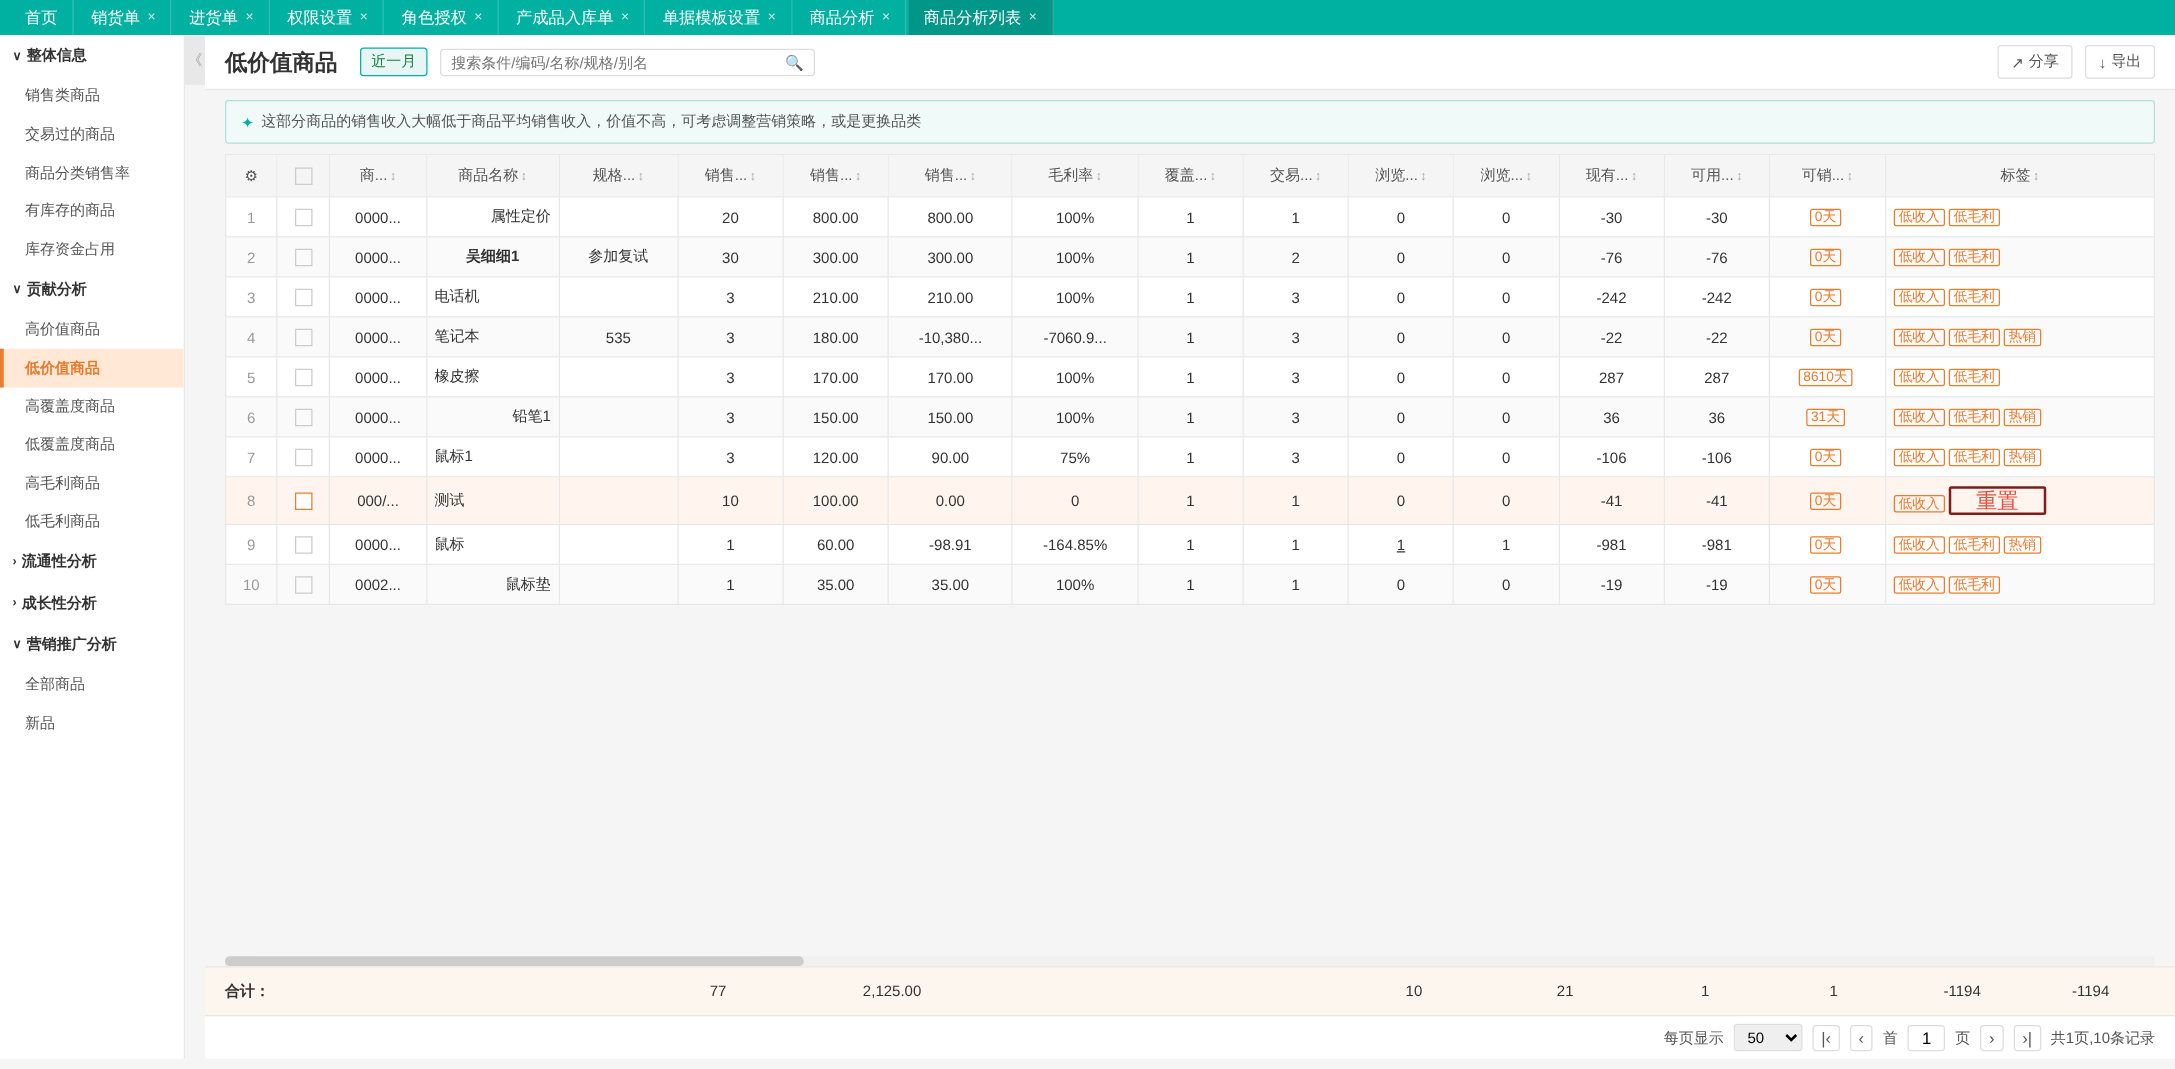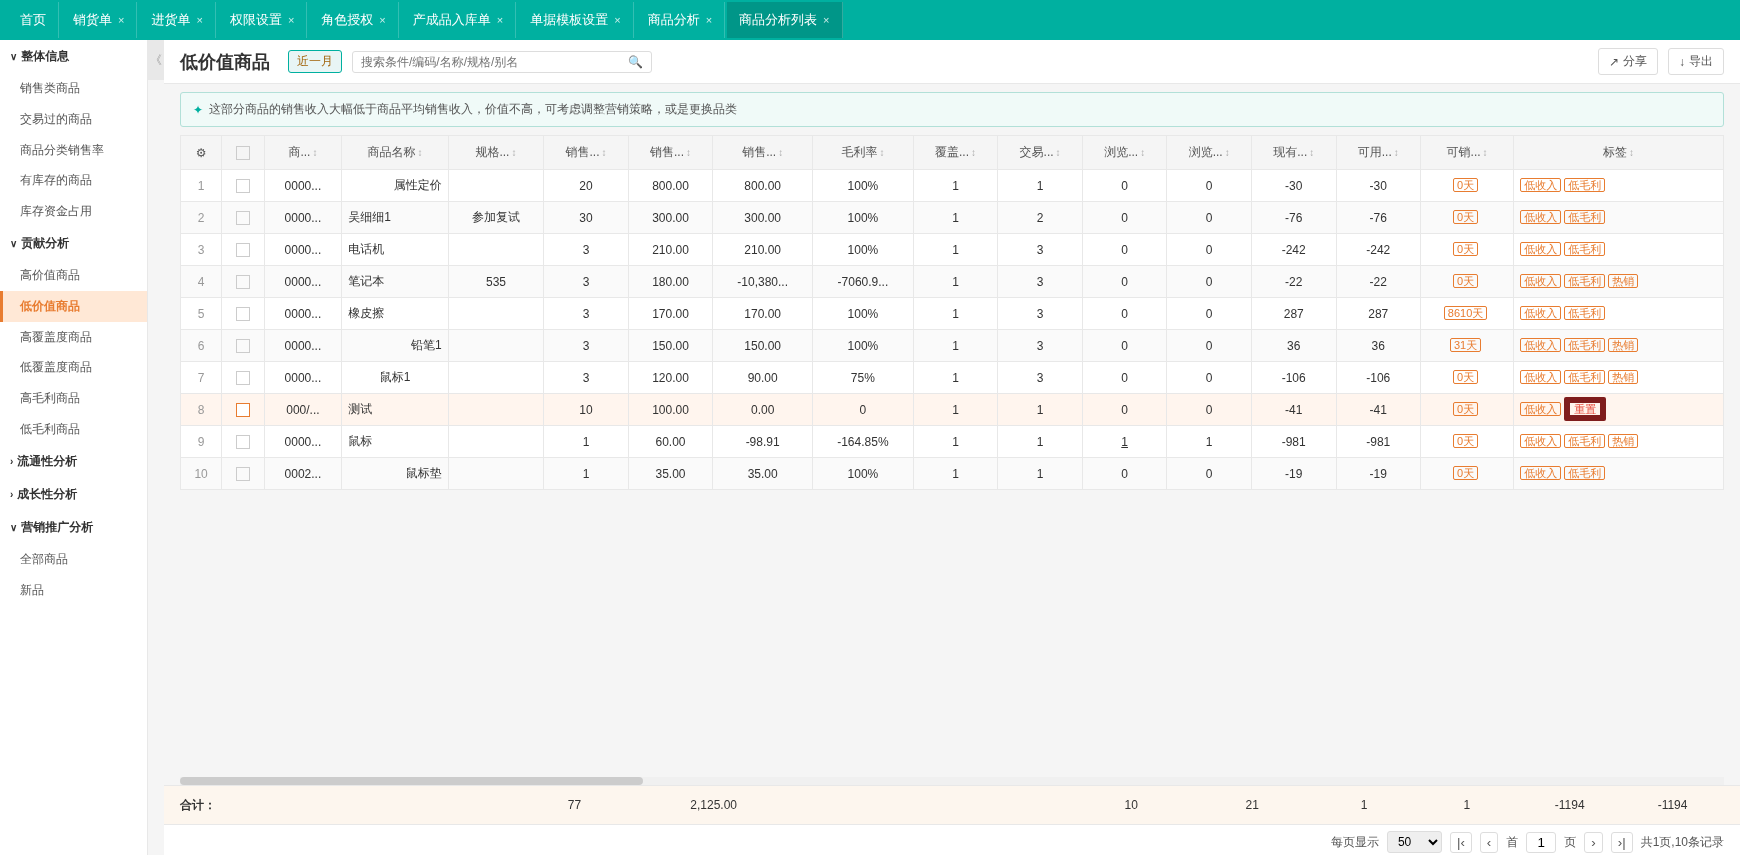--- a/index.html
+++ b/index.html
@@ -7,7 +7,7 @@
 
     
     .top-nav {
-      display: flex; align-items: center; background: #00b0a0; height: 40px; padding: 0 8px; gap: 2px;
+      display: flex; align-items: center; background: #00b0a0; height: 28px; padding: 0 8px; gap: 2px;
     }
     .nav-item {
       display: flex; align-items: center; padding: 0 12px; height: 36px; color: #fff; font-size: 13px; cursor: pointer; white-space: nowrap; border-right: 1px solid rgba(255,255,255,0.2);

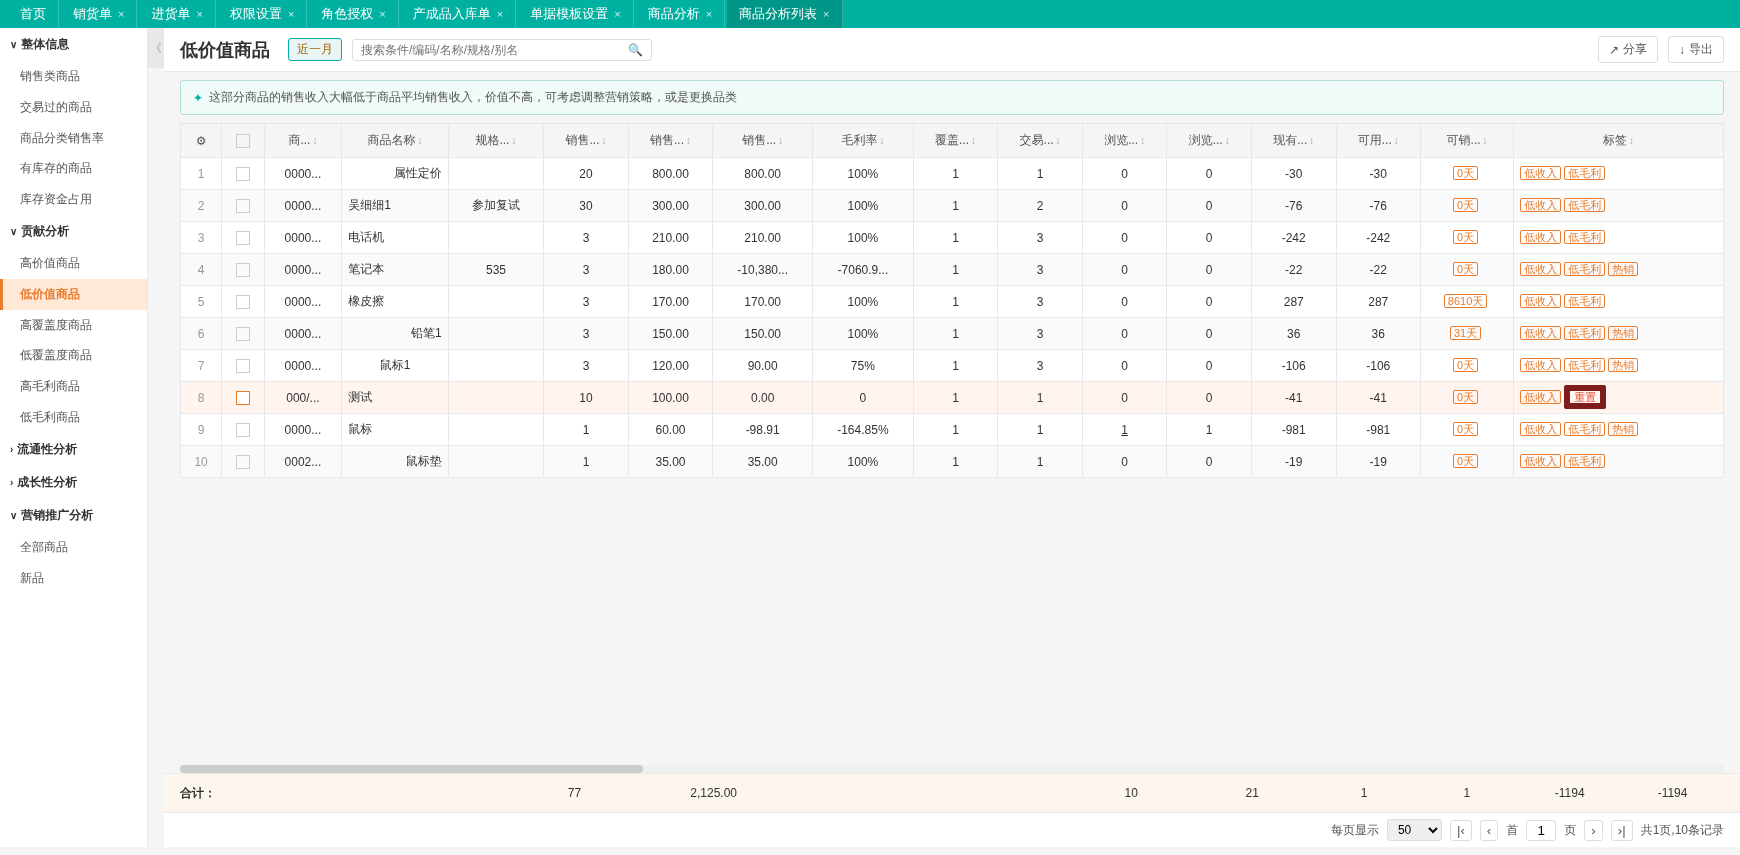--- a/index.html
+++ b/index.html
@@ -41,7 +41,7 @@
     }
     .page-title { font-size: 18px; font-weight: bold; color: #333; margin-right: 8px; }
     .tag-btn {
-      background: #e8f5f5; color: #a16207; border: 1px solid #00b0a0; border-radius: 3px; padding: 2px 8px; font-size: 12px; cursor: pointer;
+      background: #e8f5f5; color: #15803d; border: 1px solid #00b0a0; border-radius: 3px; padding: 2px 8px; font-size: 12px; cursor: pointer;
     }
     .search-box {
       display: flex; align-items: center; border: 1px solid #ddd; border-radius: 3px; padding: 3px 8px; flex: 1; max-width: 300px; background: #fff;

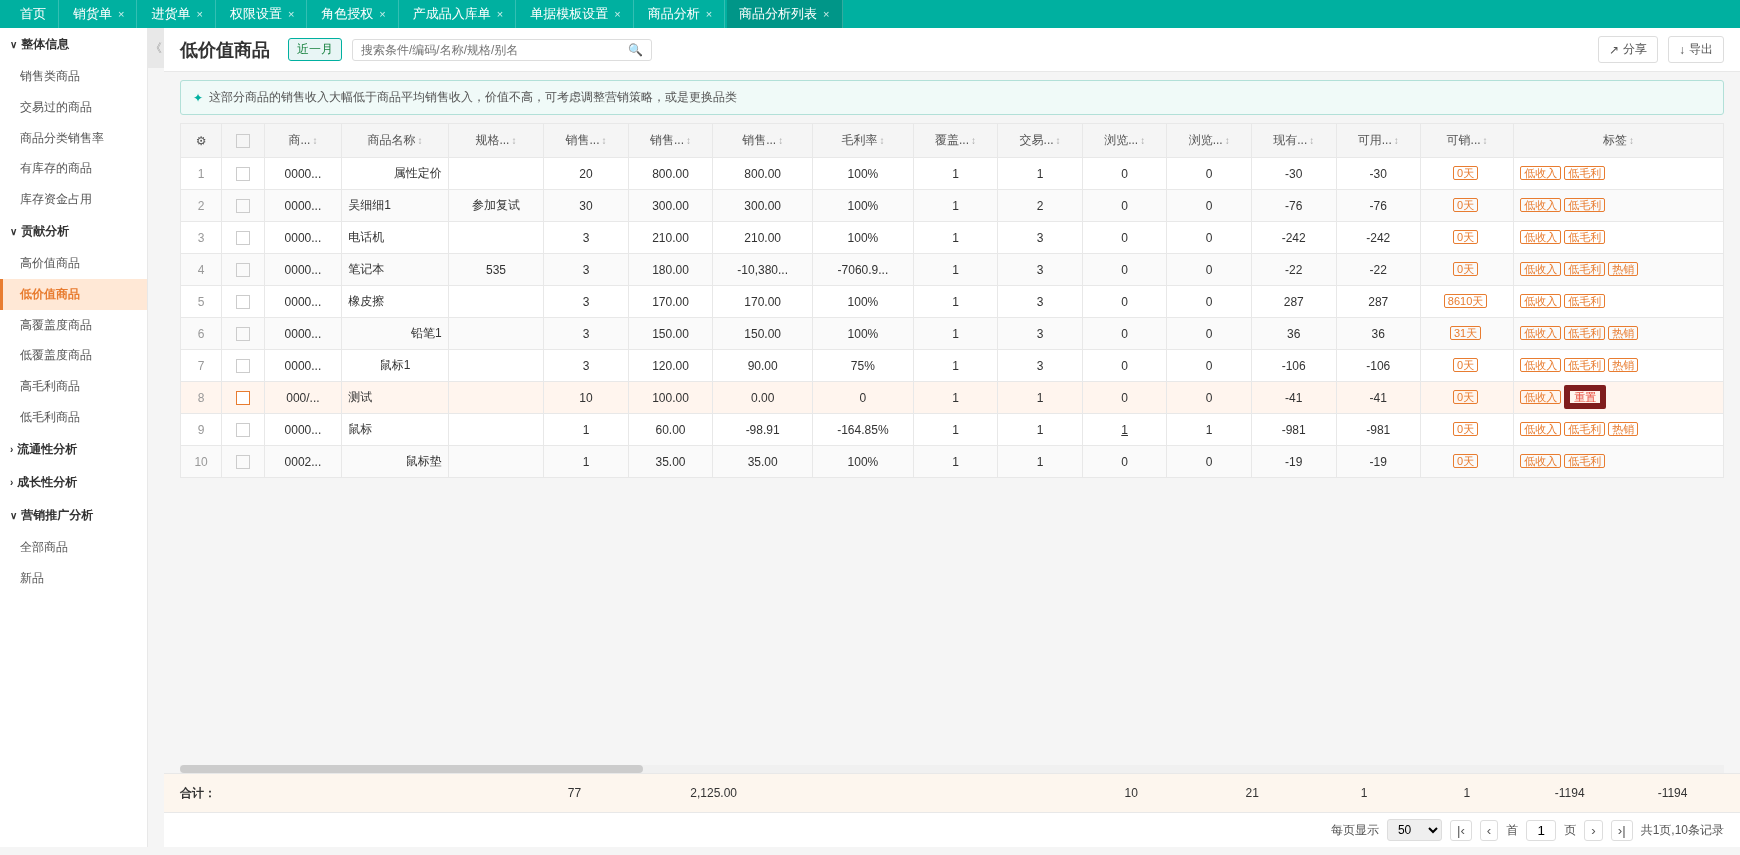--- a/index.html
+++ b/index.html
@@ -259,7 +259,7 @@
     <td><span class="row-num">2</span></td>
     <td><span class="checkbox"></span></td>
     <td>0000...</td>
-    <td style="text-align:left;">吴细细1</td>
+    <td style="text-align:center;font-weight:bold;">吴细细1</td>
     <td>参加复试</td>
     <td>30</td>
     <td>300.00</td>

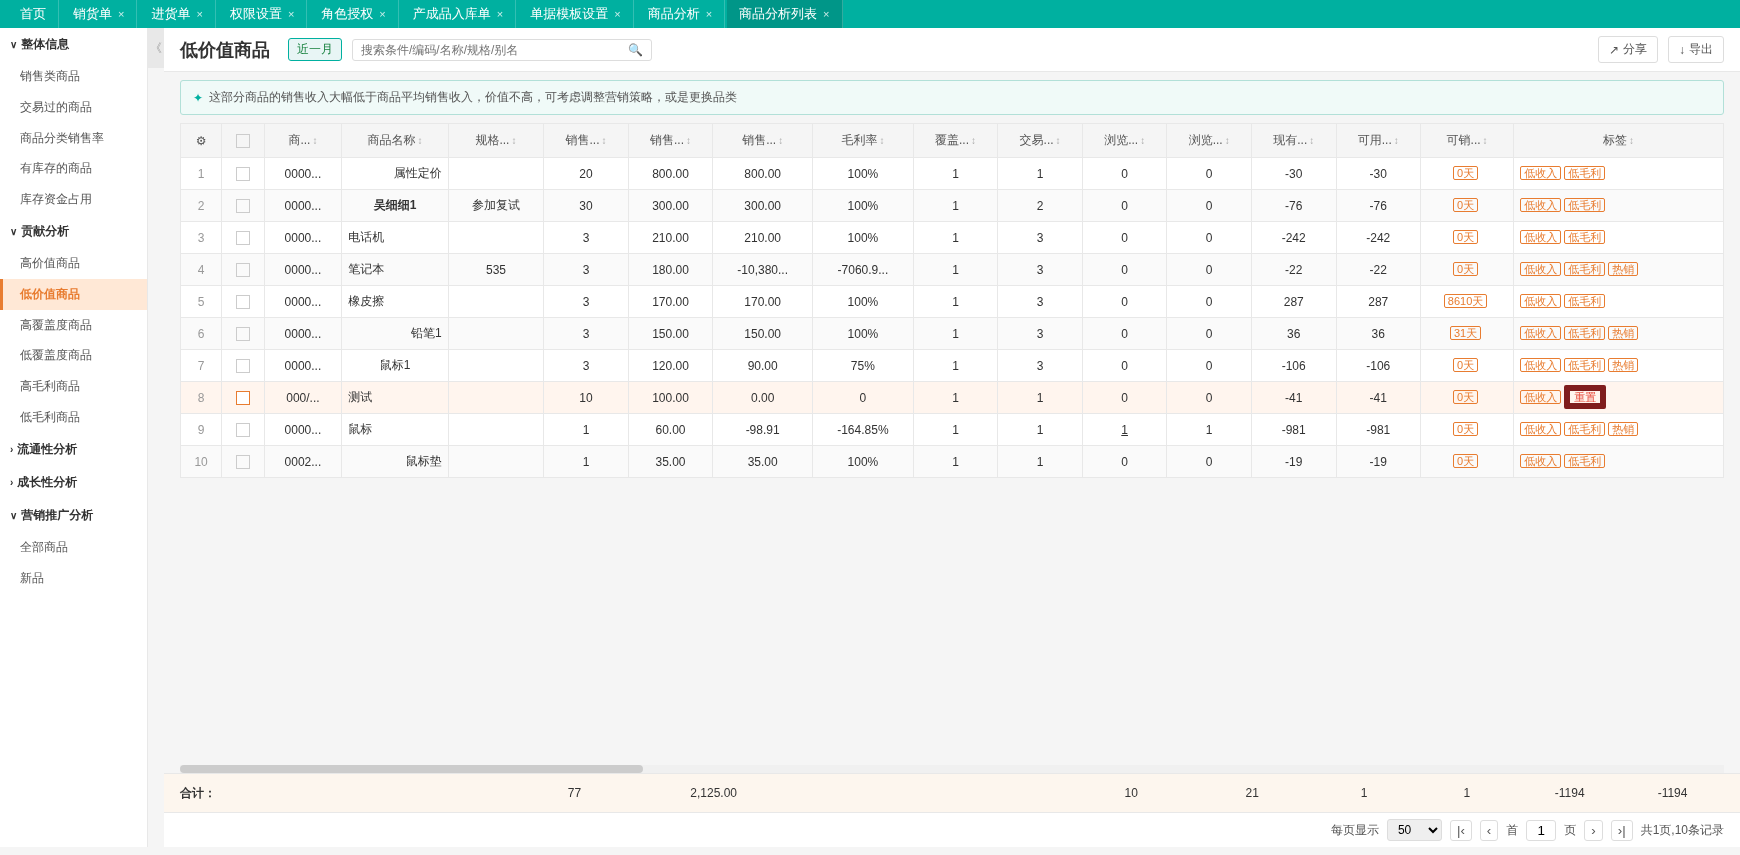--- a/index.html
+++ b/index.html
@@ -354,7 +354,7 @@
     <td><span class="row-num">7</span></td>
     <td><span class="checkbox"></span></td>
     <td>0000...</td>
-    <td style="text-align:center;">鼠标1</td>
+    <td style="text-align:left;">鼠标1</td>
     <td></td>
     <td>3</td>
     <td>120.00</td>

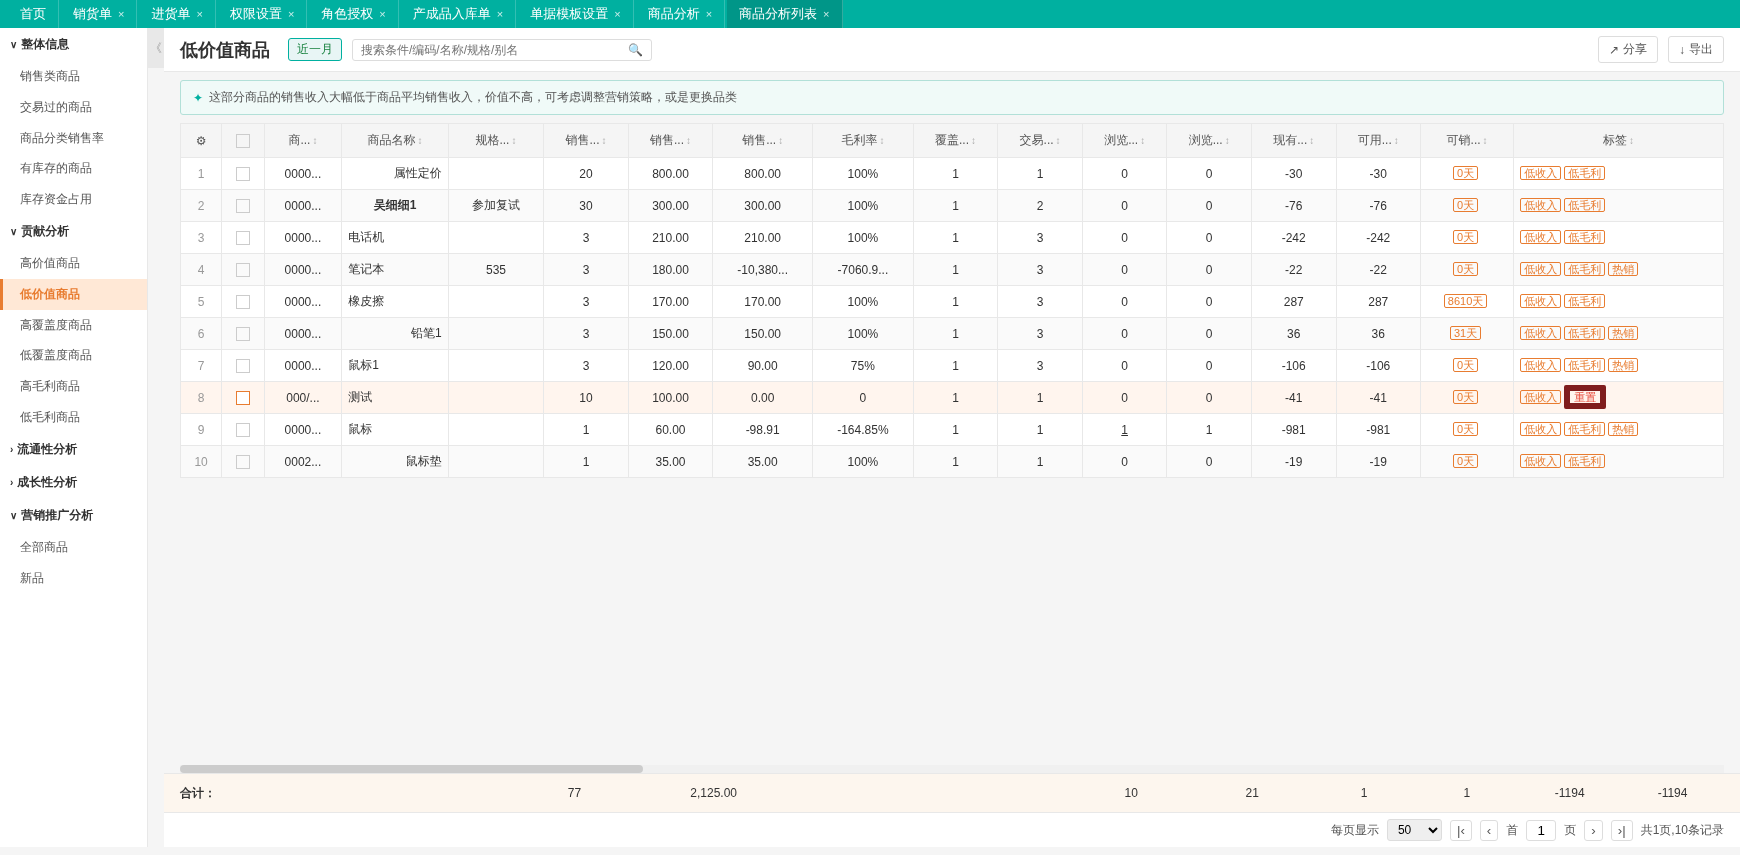--- a/index.html
+++ b/index.html
@@ -386,7 +386,7 @@
     <td>-41</td>
     <td>-41</td>
     <td><span style="color:#e87c30;font-size:11px;border:1px solid #e87c30;border-radius:2px;padding:0 3px;margin-right:3px;">0天</span></td>
-    <td style="text-align:left;"><span style="color:#e87c30;font-size:11px;margin-right:3px;border:1px solid #e87c30;border-radius:2px;padding:0 3px;">低收入</span><span style="color:#e84c3d;font-size:11px;margin-right:3px;border:6px solid #7f1d1d;border-radius:2px;padding:0 4px;">重置</span></td>
+    <td style="text-align:left;"><span style="color:#e87c30;font-size:11px;margin-right:3px;border:1px solid #e87c30;border-radius:2px;padding:0 3px;">低收入</span><span style="color:#e84c3d;font-size:17px;margin-right:3px;border:2px solid #7f1d1d;border-radius:2px;padding:0 20px;">重置</span></td>
   </tr>
             <tr>
     <td><span class="row-num">9</span></td>

